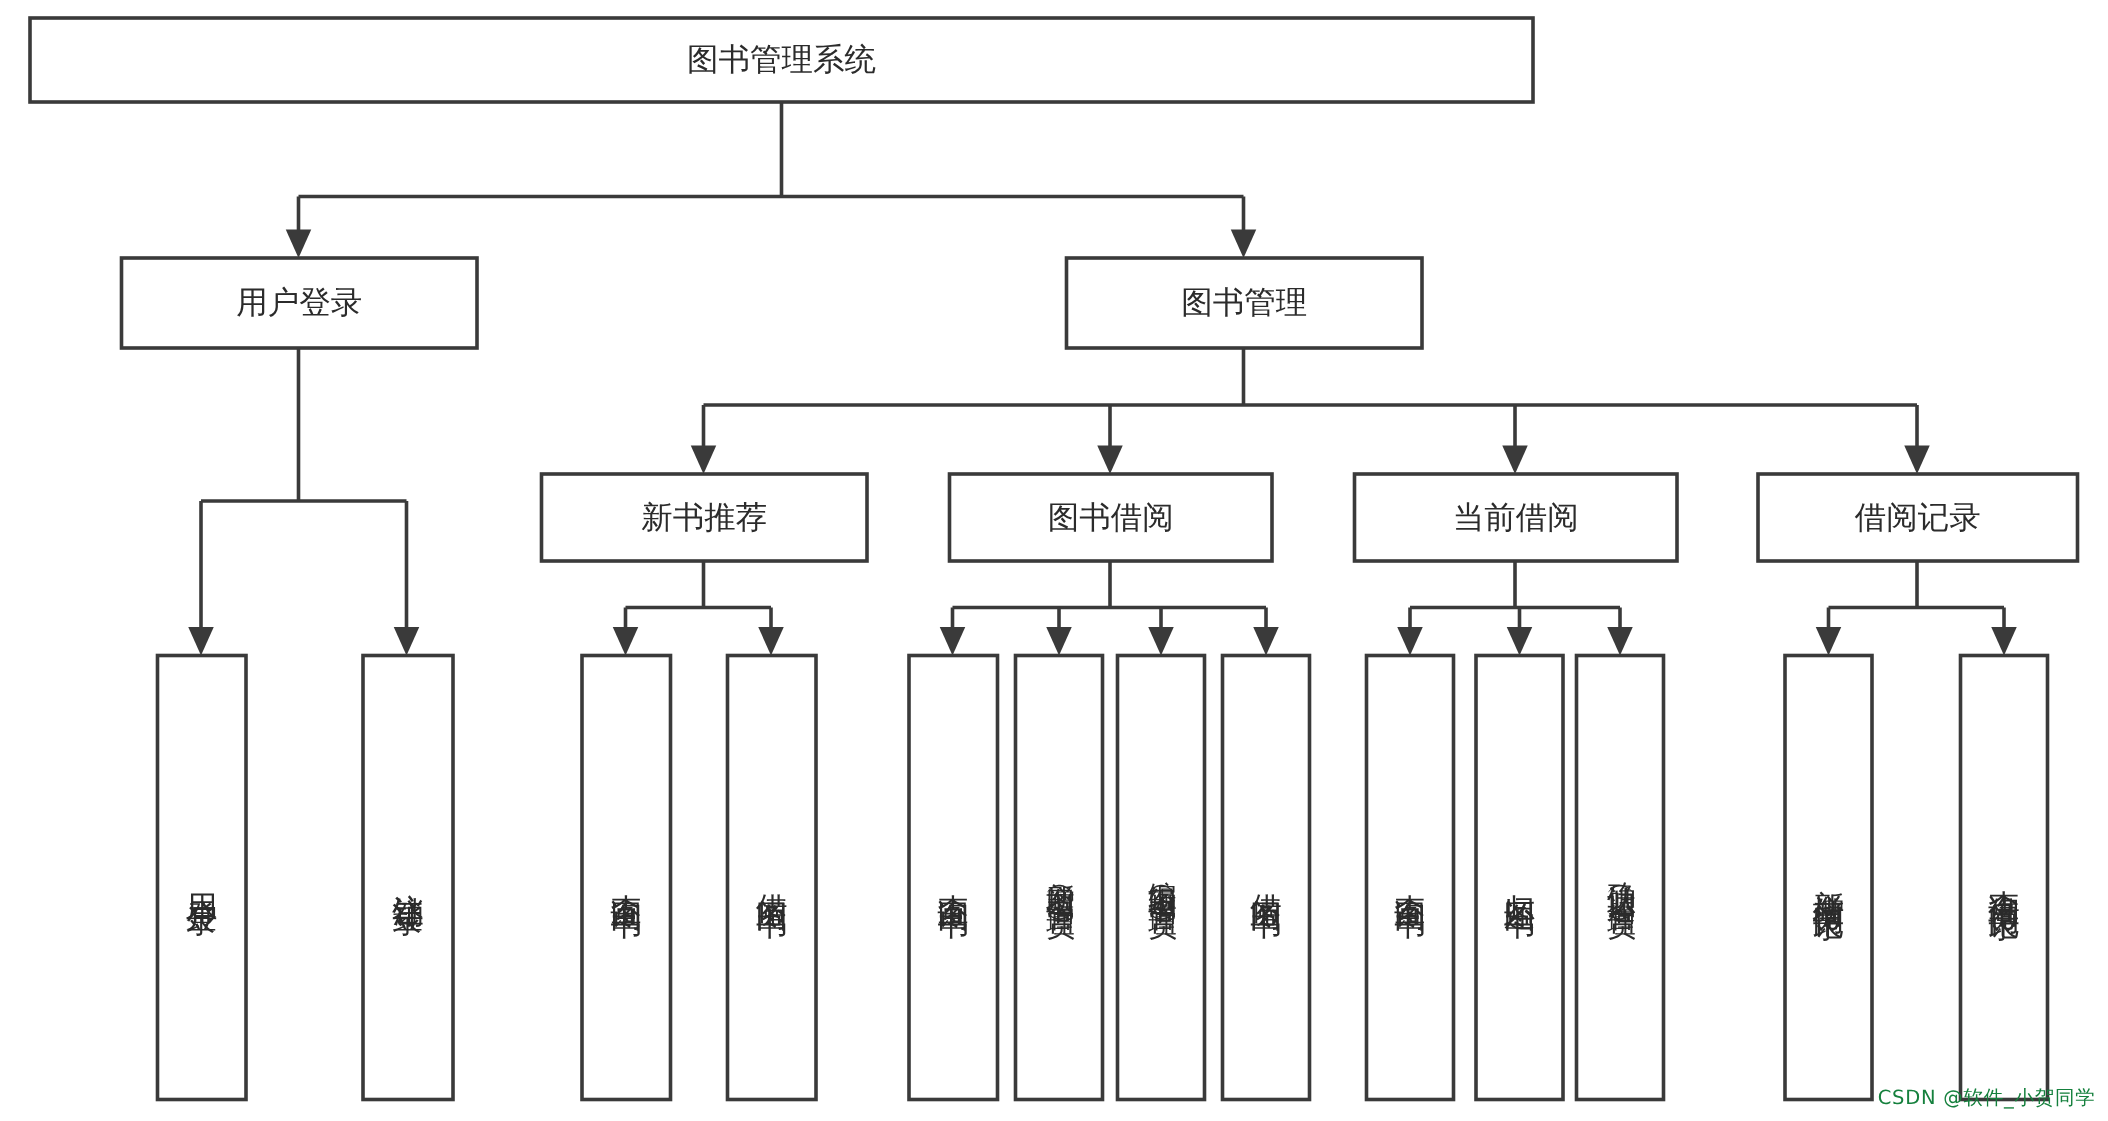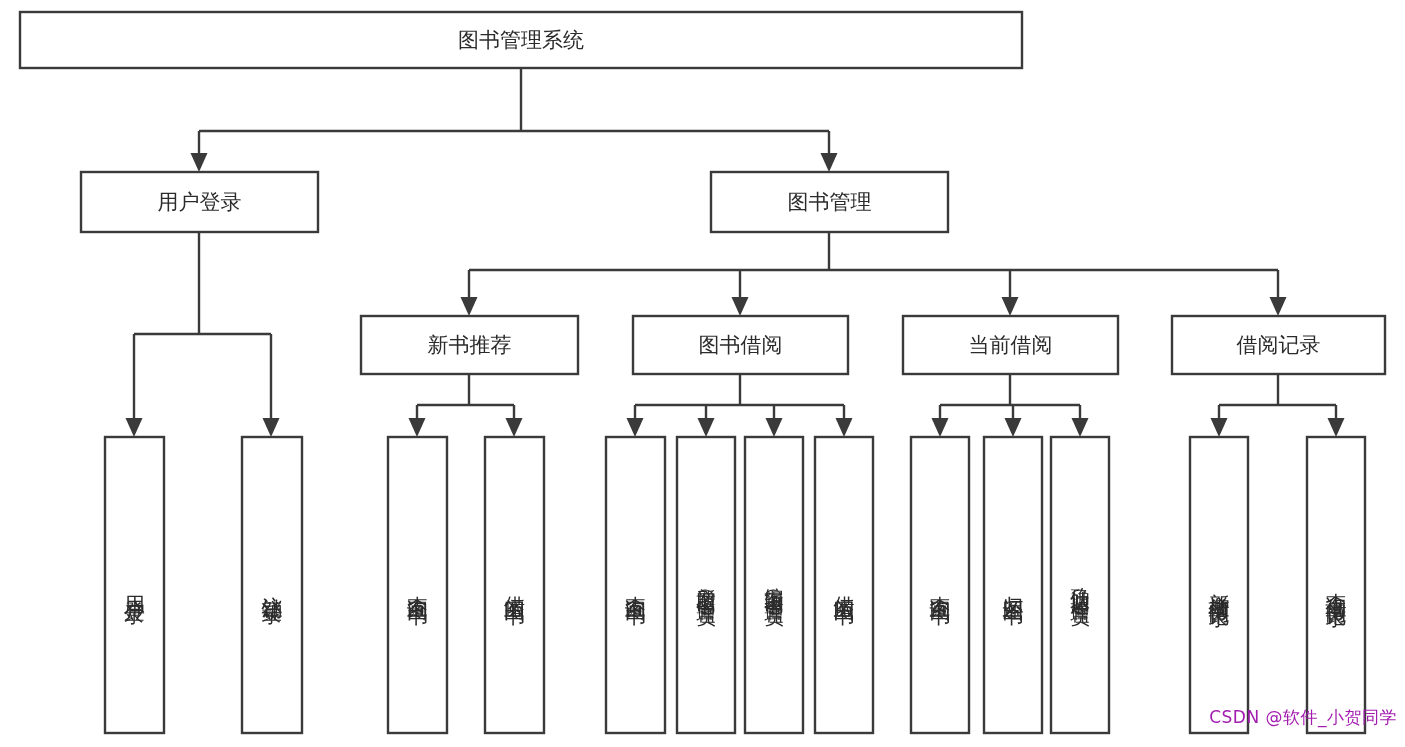--- a/index.html
+++ b/index.html
@@ -69,10 +69,10 @@
   .watermark {
     position: absolute;
     right: 8px;
-    bottom: 18px;
-    font-family: "DejaVu Sans", "Liberation Sans", sans-serif;
-    font-size: 17px;
-    color: #a21caf;
+    bottom: 6px;
+    font-family: "DejaVu Sans", "Liberation Sans", sans-serif;
+    font-size: 13px;
+    color: #15803d;
     letter-spacing: 0.5px;
     white-space: nowrap;
     pointer-events: none;

